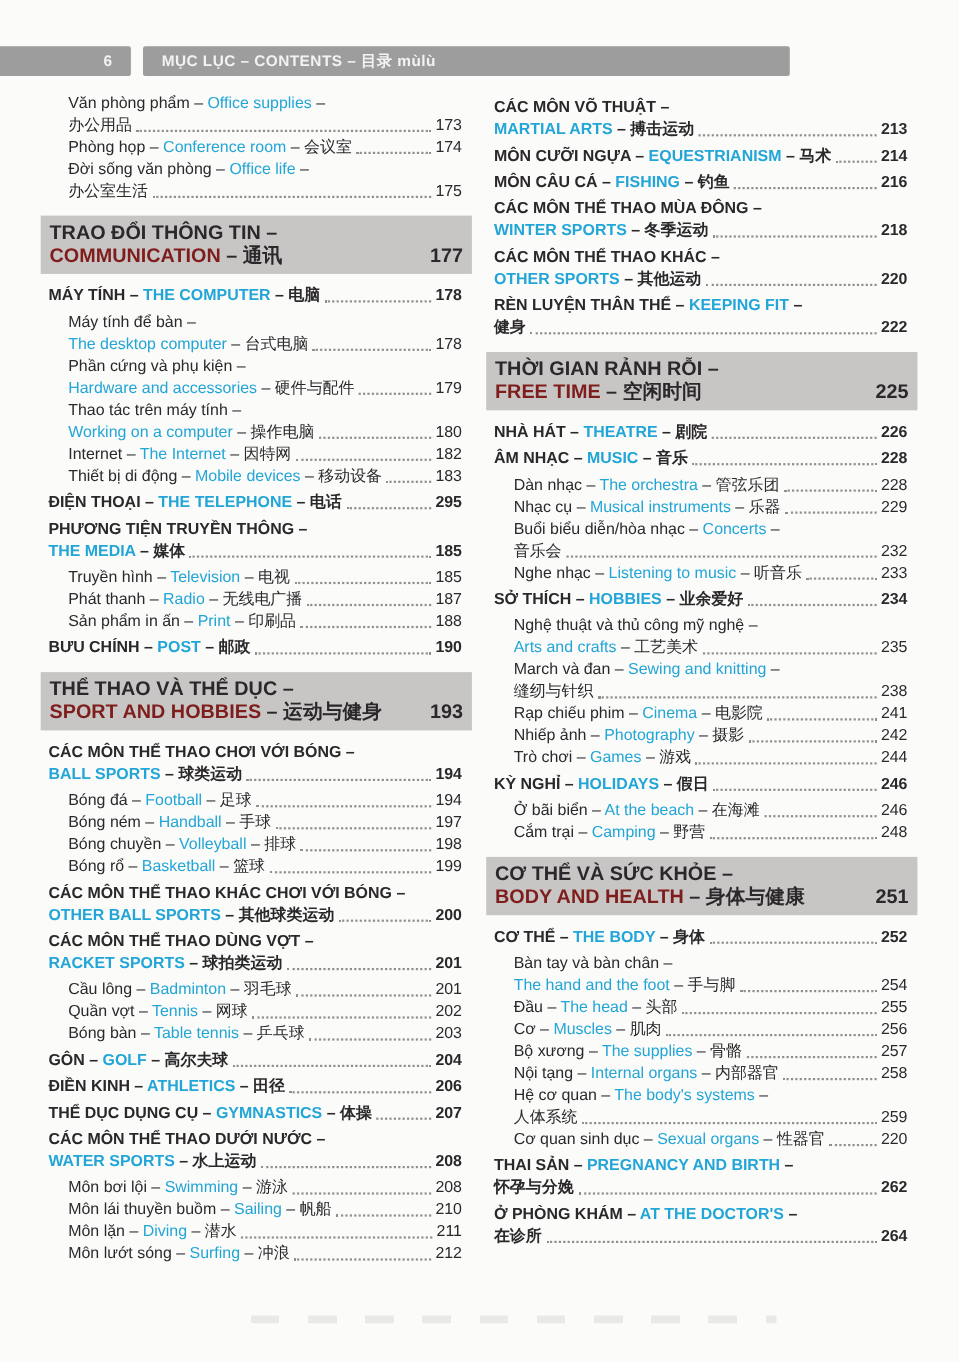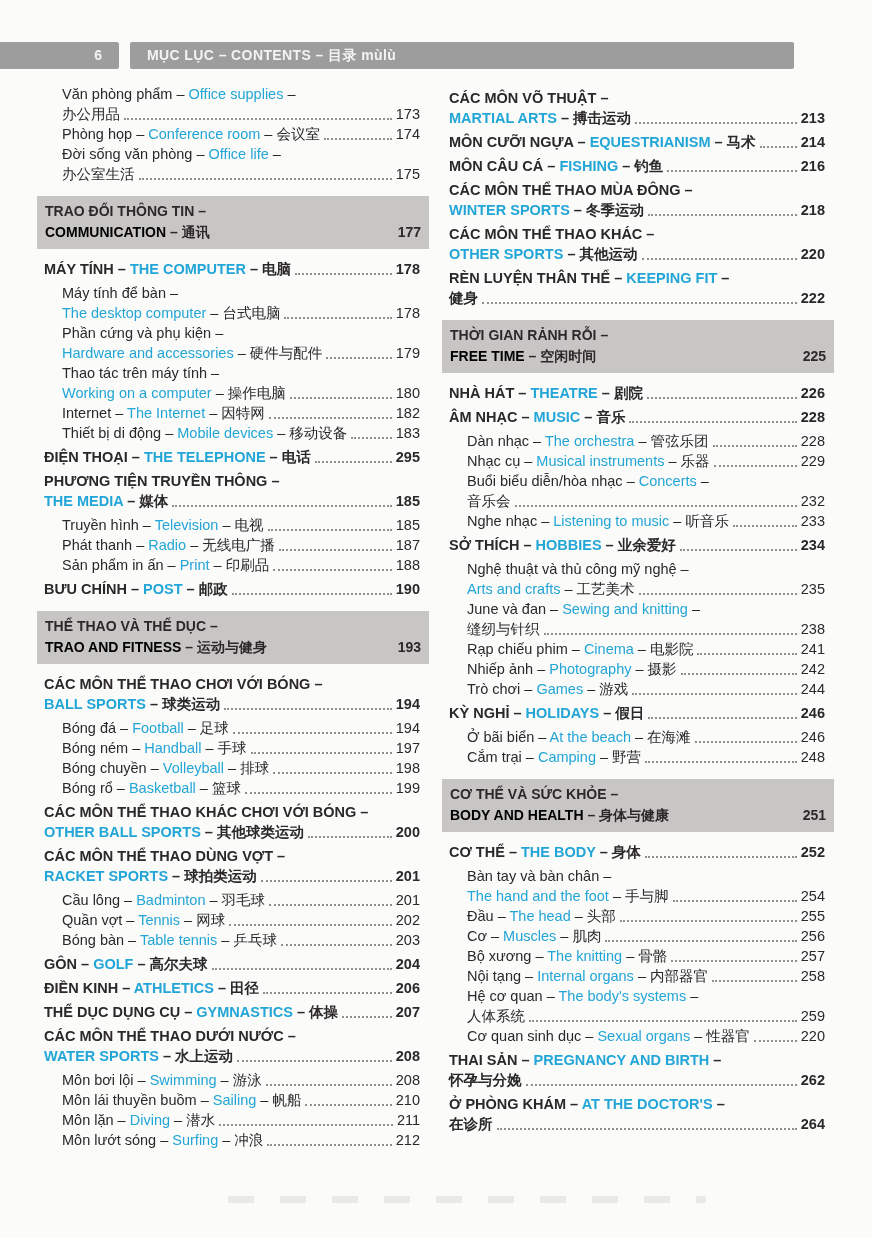--- a/index.html
+++ b/index.html
@@ -16,7 +16,7 @@
   .hseg{position:absolute;top:0;height:27px;background:#9d9d9d;color:#f3f3f2;
         font-weight:700;font-size:14px;line-height:27px;box-sizing:border-box;}
   #hseg-num{left:0;width:119px;text-align:right;padding-right:17px;border-radius:0 2px 2px 0;}
-  #hseg-title{left:130px;width:664px;padding-left:17px;letter-spacing:.4px;border-radius:2px;}
+  #hseg-title{left:130px;width:588px;padding-left:17px;letter-spacing:.4px;border-radius:2px;}
   
   .col{position:absolute;top:84px;width:376px;}
   .col.left{left:44px;}

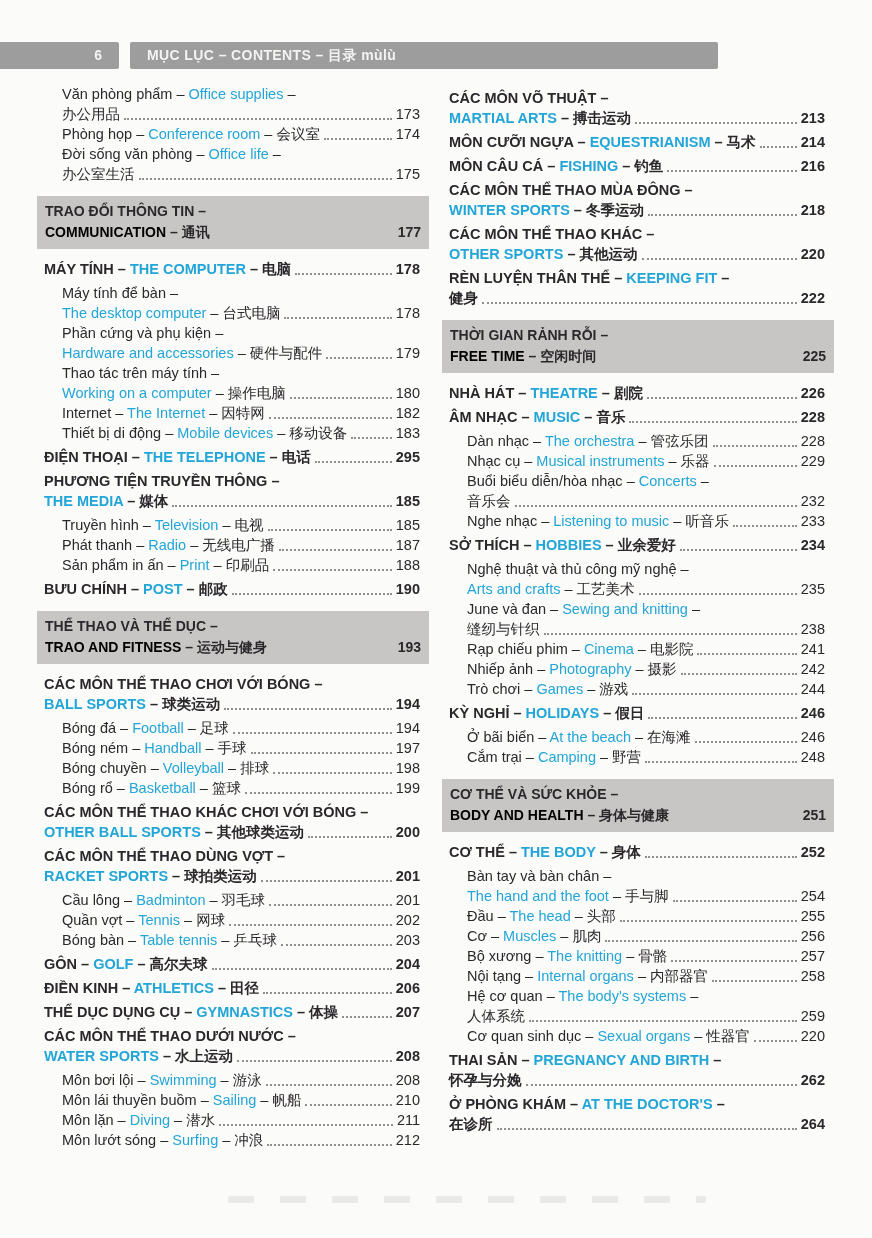--- a/index.html
+++ b/index.html
@@ -26,7 +26,7 @@
   .entry.sub{font-weight:400;padding-left:18px;}
   .entry.section{
     background:#c7c6c4;
-    font-weight:700;font-size:14px;line-height:21px;
+    font-weight:700;font-size:18px;line-height:21px;
     margin:12px 0 10px -7px;
     padding:5px 8px 6px 8px;
     width:100%;box-sizing:content-box;

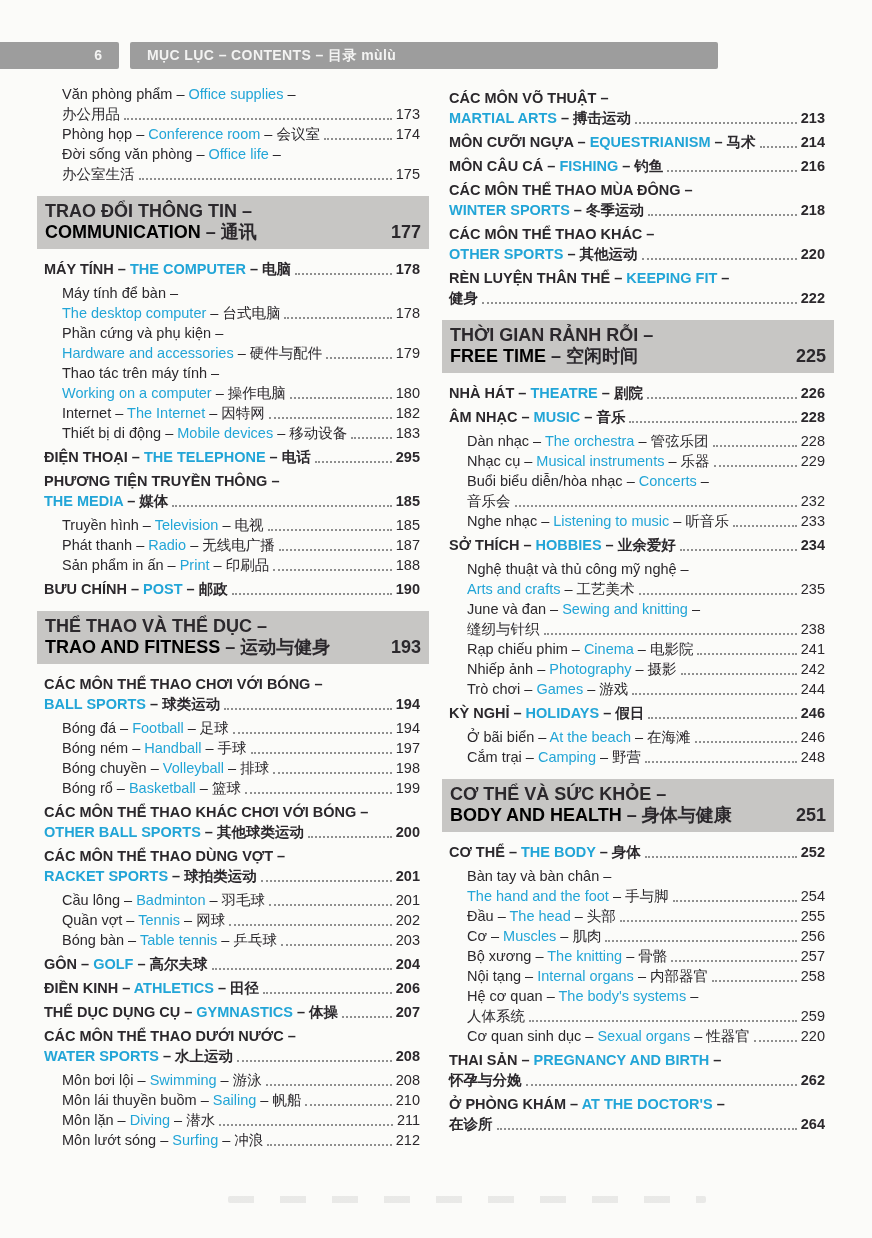--- a/index.html
+++ b/index.html
@@ -34,7 +34,7 @@
   .line{display:flex;align-items:baseline;}
   .txt{white-space:pre-wrap;}
   .seg-c{color:#22a5d7;}
-  .entry.section .seg-c{color:#000000;}
+  .entry.section .seg-c{color:#7f1d1d;}
   .dots{
     flex:1 1 auto;min-width:6px;
     margin:0 4px;

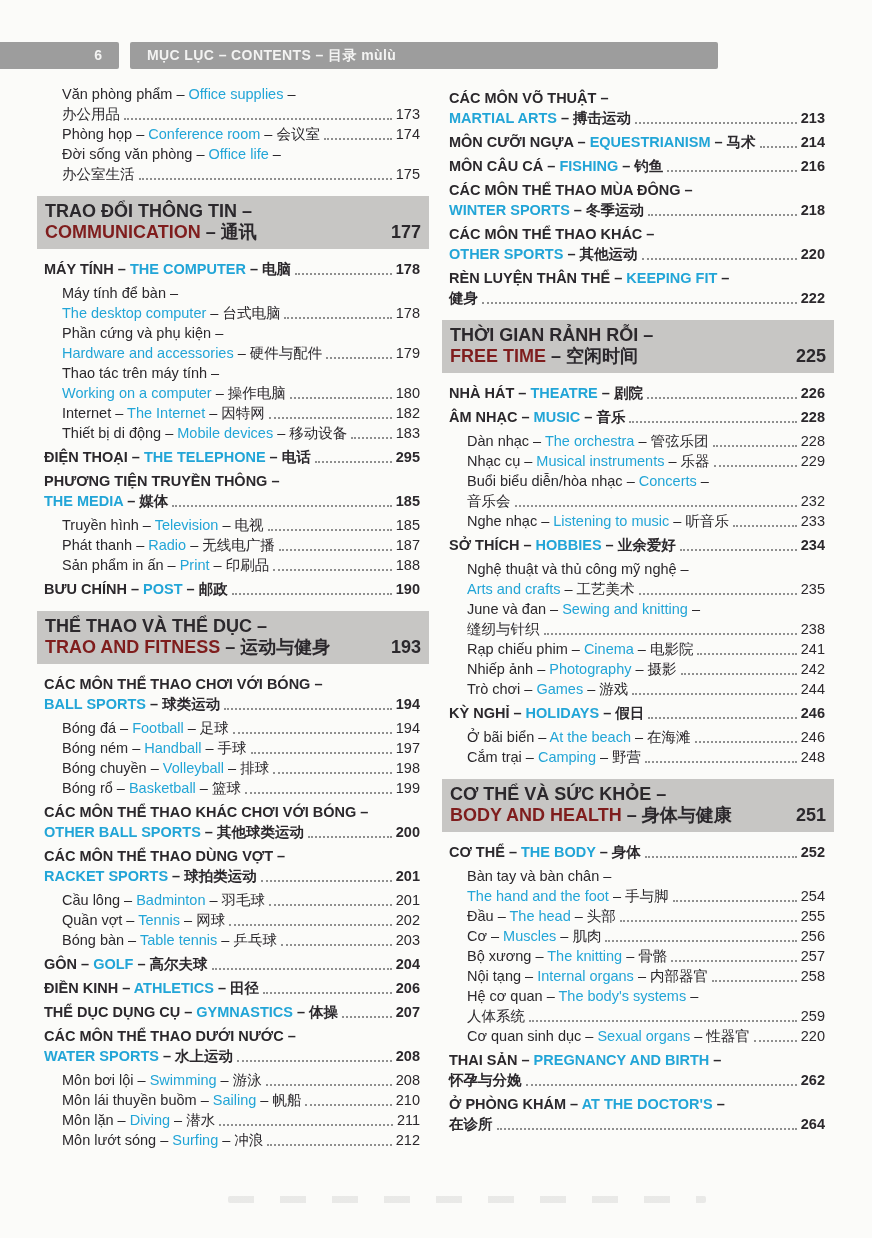--- a/index.html
+++ b/index.html
@@ -476,7 +476,7 @@
     </div>
     <div class="entry sub">
       <div class="line">
-        <span class="txt"><span class="seg-d">June và đan – </span><span class="seg-c">Sewing and knitting</span><span class="seg-d"> –</span></span>
+        <span class="txt"><span class="seg-d">March và đan – </span><span class="seg-c">Sewing and knitting</span><span class="seg-d"> –</span></span>
       </div>
       <div class="line">
         <span class="txt"><span class="seg-d">缝纫与针织</span></span>

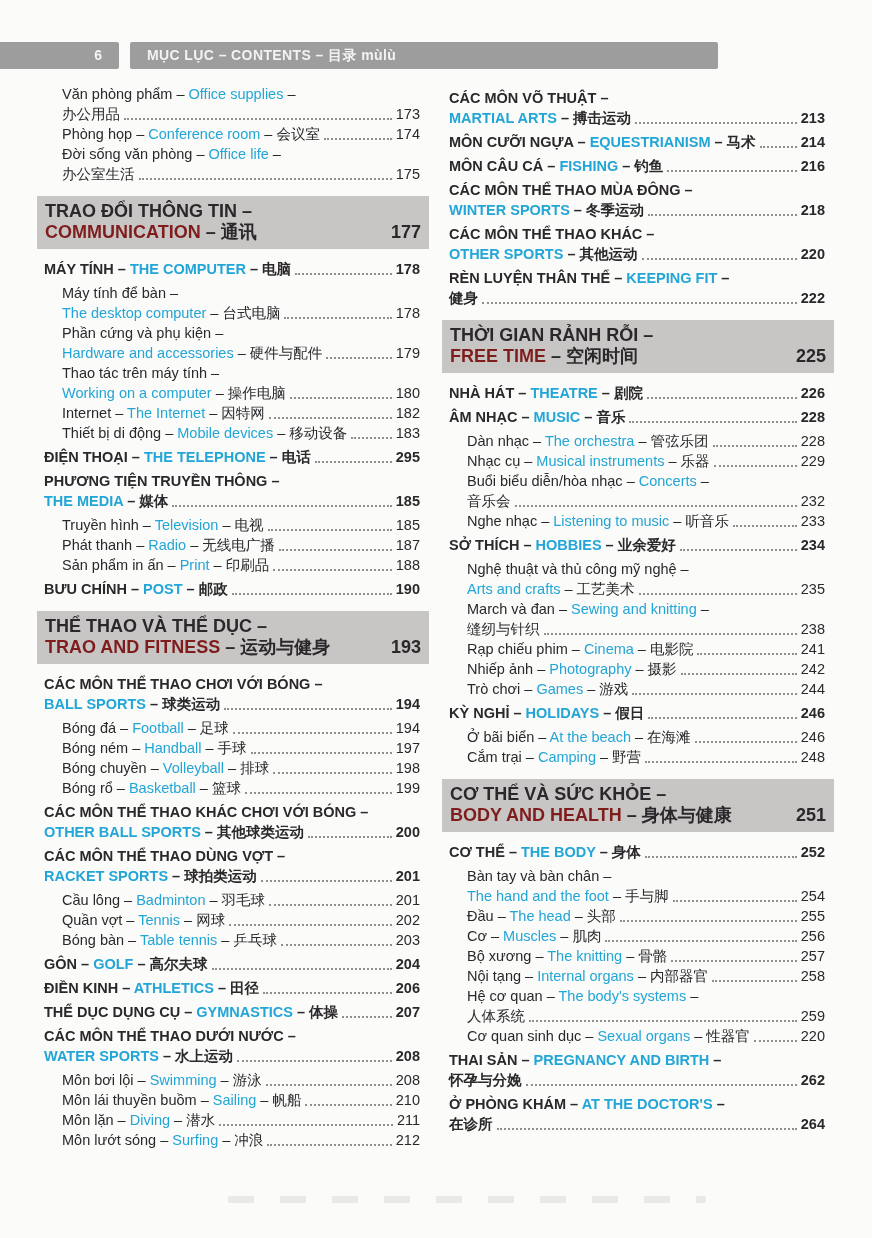--- a/index.html
+++ b/index.html
@@ -203,7 +203,7 @@
         <span class="txt"><span class="seg-d">THỂ THAO VÀ THỂ DỤC –</span></span>
       </div>
       <div class="line">
-        <span class="txt"><span class="seg-c">TRAO AND FITNESS</span><span class="seg-d"> – 运动与健身</span></span>
+        <span class="txt"><span class="seg-c">SPORT AND HOBBIES</span><span class="seg-d"> – 运动与健身</span></span>
         <span class="spacer"></span>
         <span class="pg">193</span>
       </div>

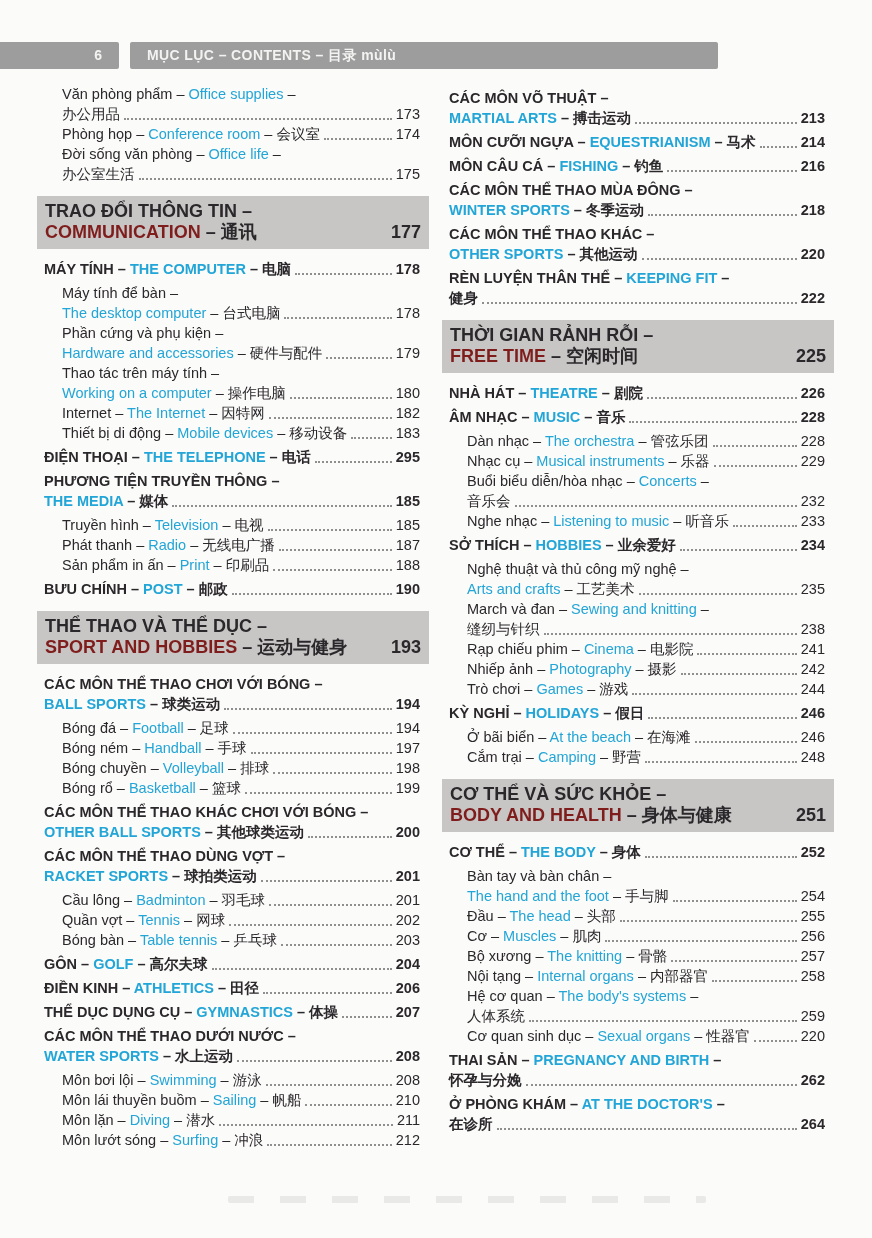--- a/index.html
+++ b/index.html
@@ -569,7 +569,7 @@
     </div>
     <div class="entry sub">
       <div class="line">
-        <span class="txt"><span class="seg-d">Bộ xương – </span><span class="seg-c">The knitting</span><span class="seg-d"> – 骨骼</span></span>
+        <span class="txt"><span class="seg-d">Bộ xương – </span><span class="seg-c">The supplies</span><span class="seg-d"> – 骨骼</span></span>
         <span class="dots"></span>
         <span class="pg">257</span>
       </div>

